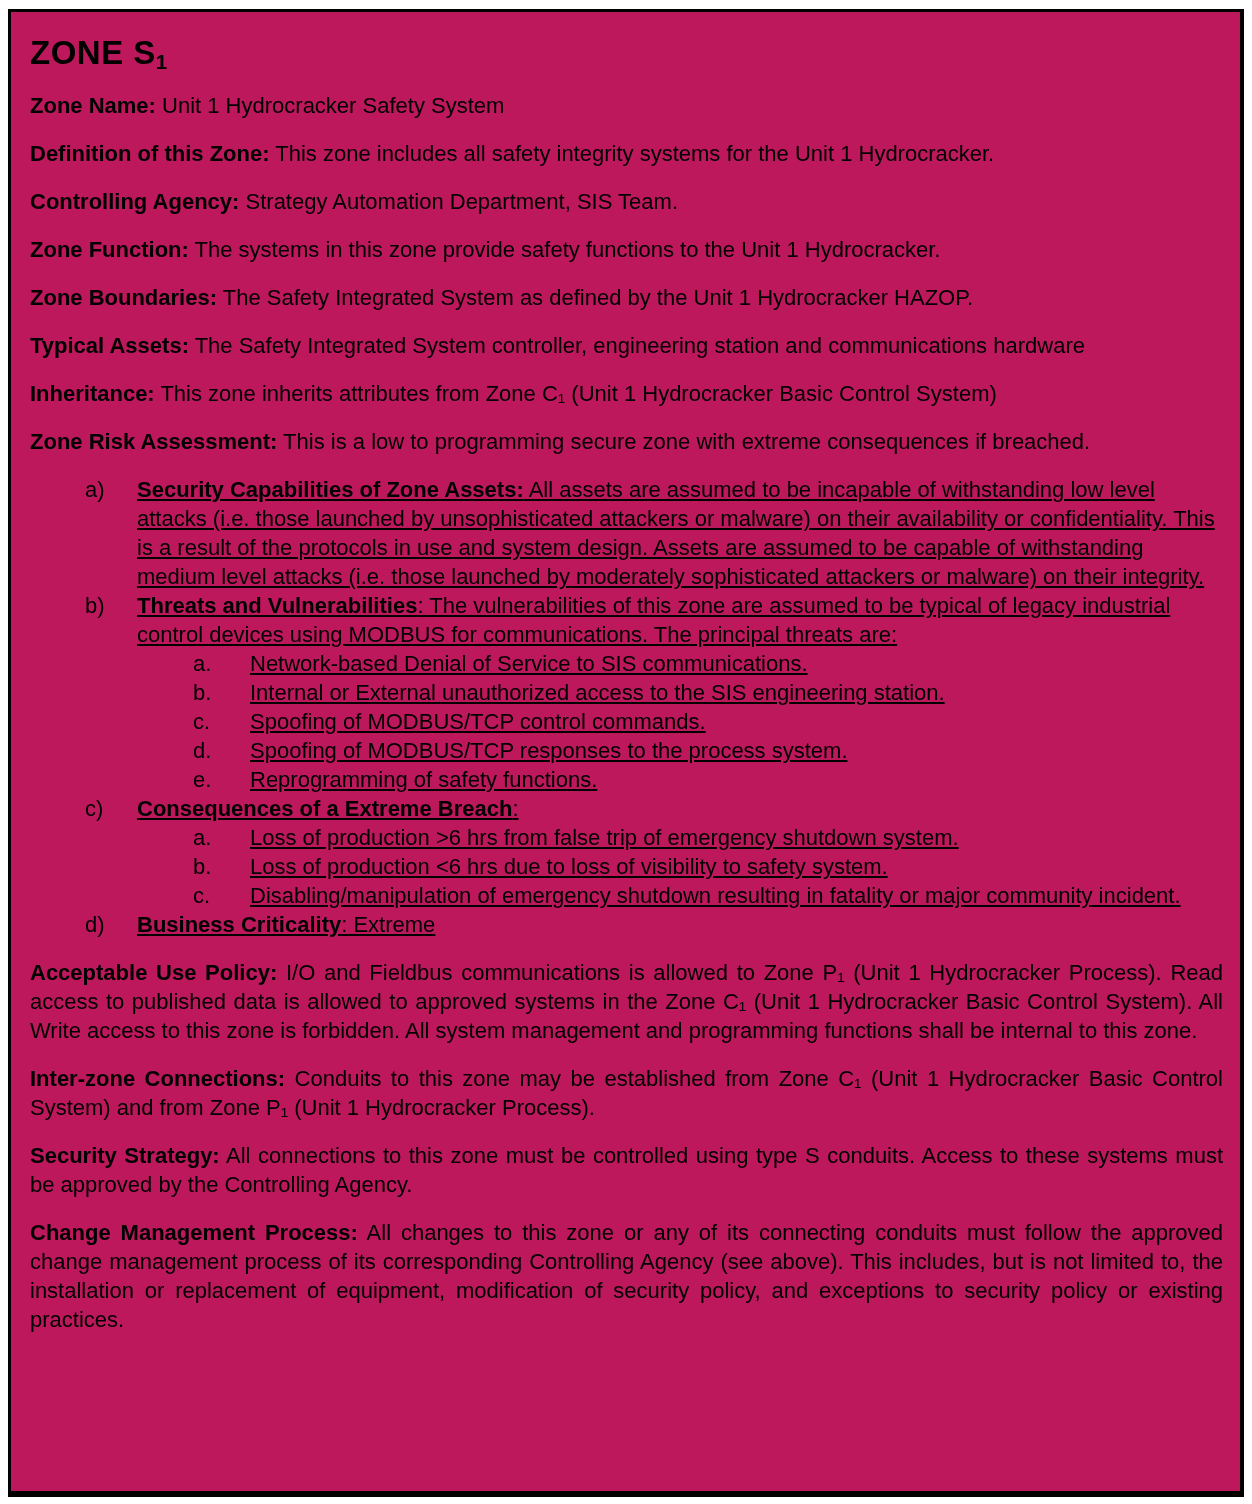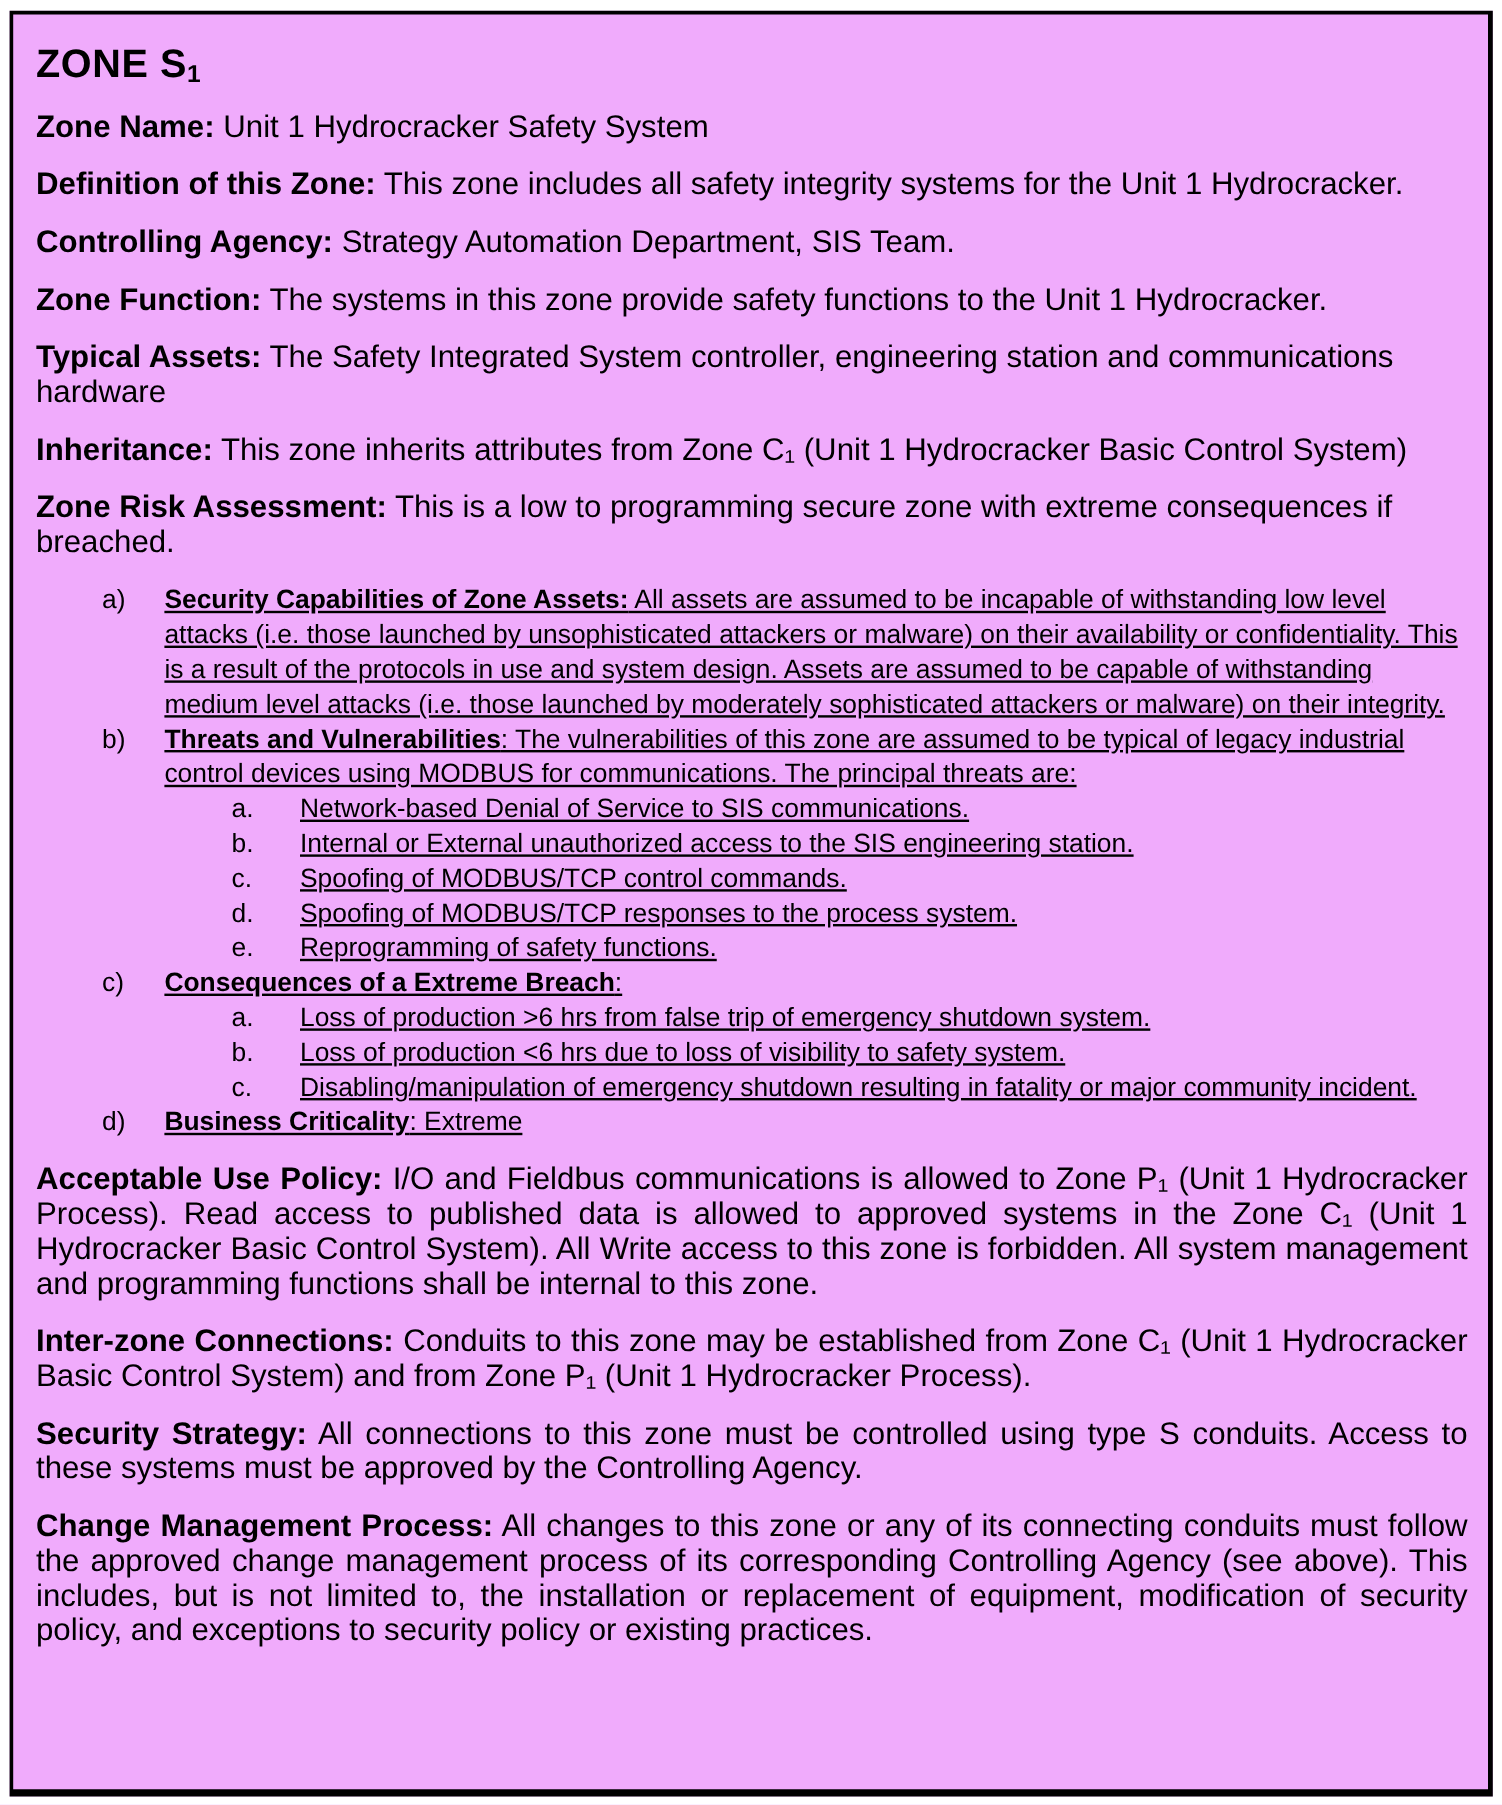--- a/index.html
+++ b/index.html
@@ -20,7 +20,7 @@
     border-bottom-width: 6px;
     padding: 8px 17px 10px 19px;
     overflow: hidden;
-    background: #f0abfc;
+    background: #be185d;
   }
   .title {
     font-size: 33px;

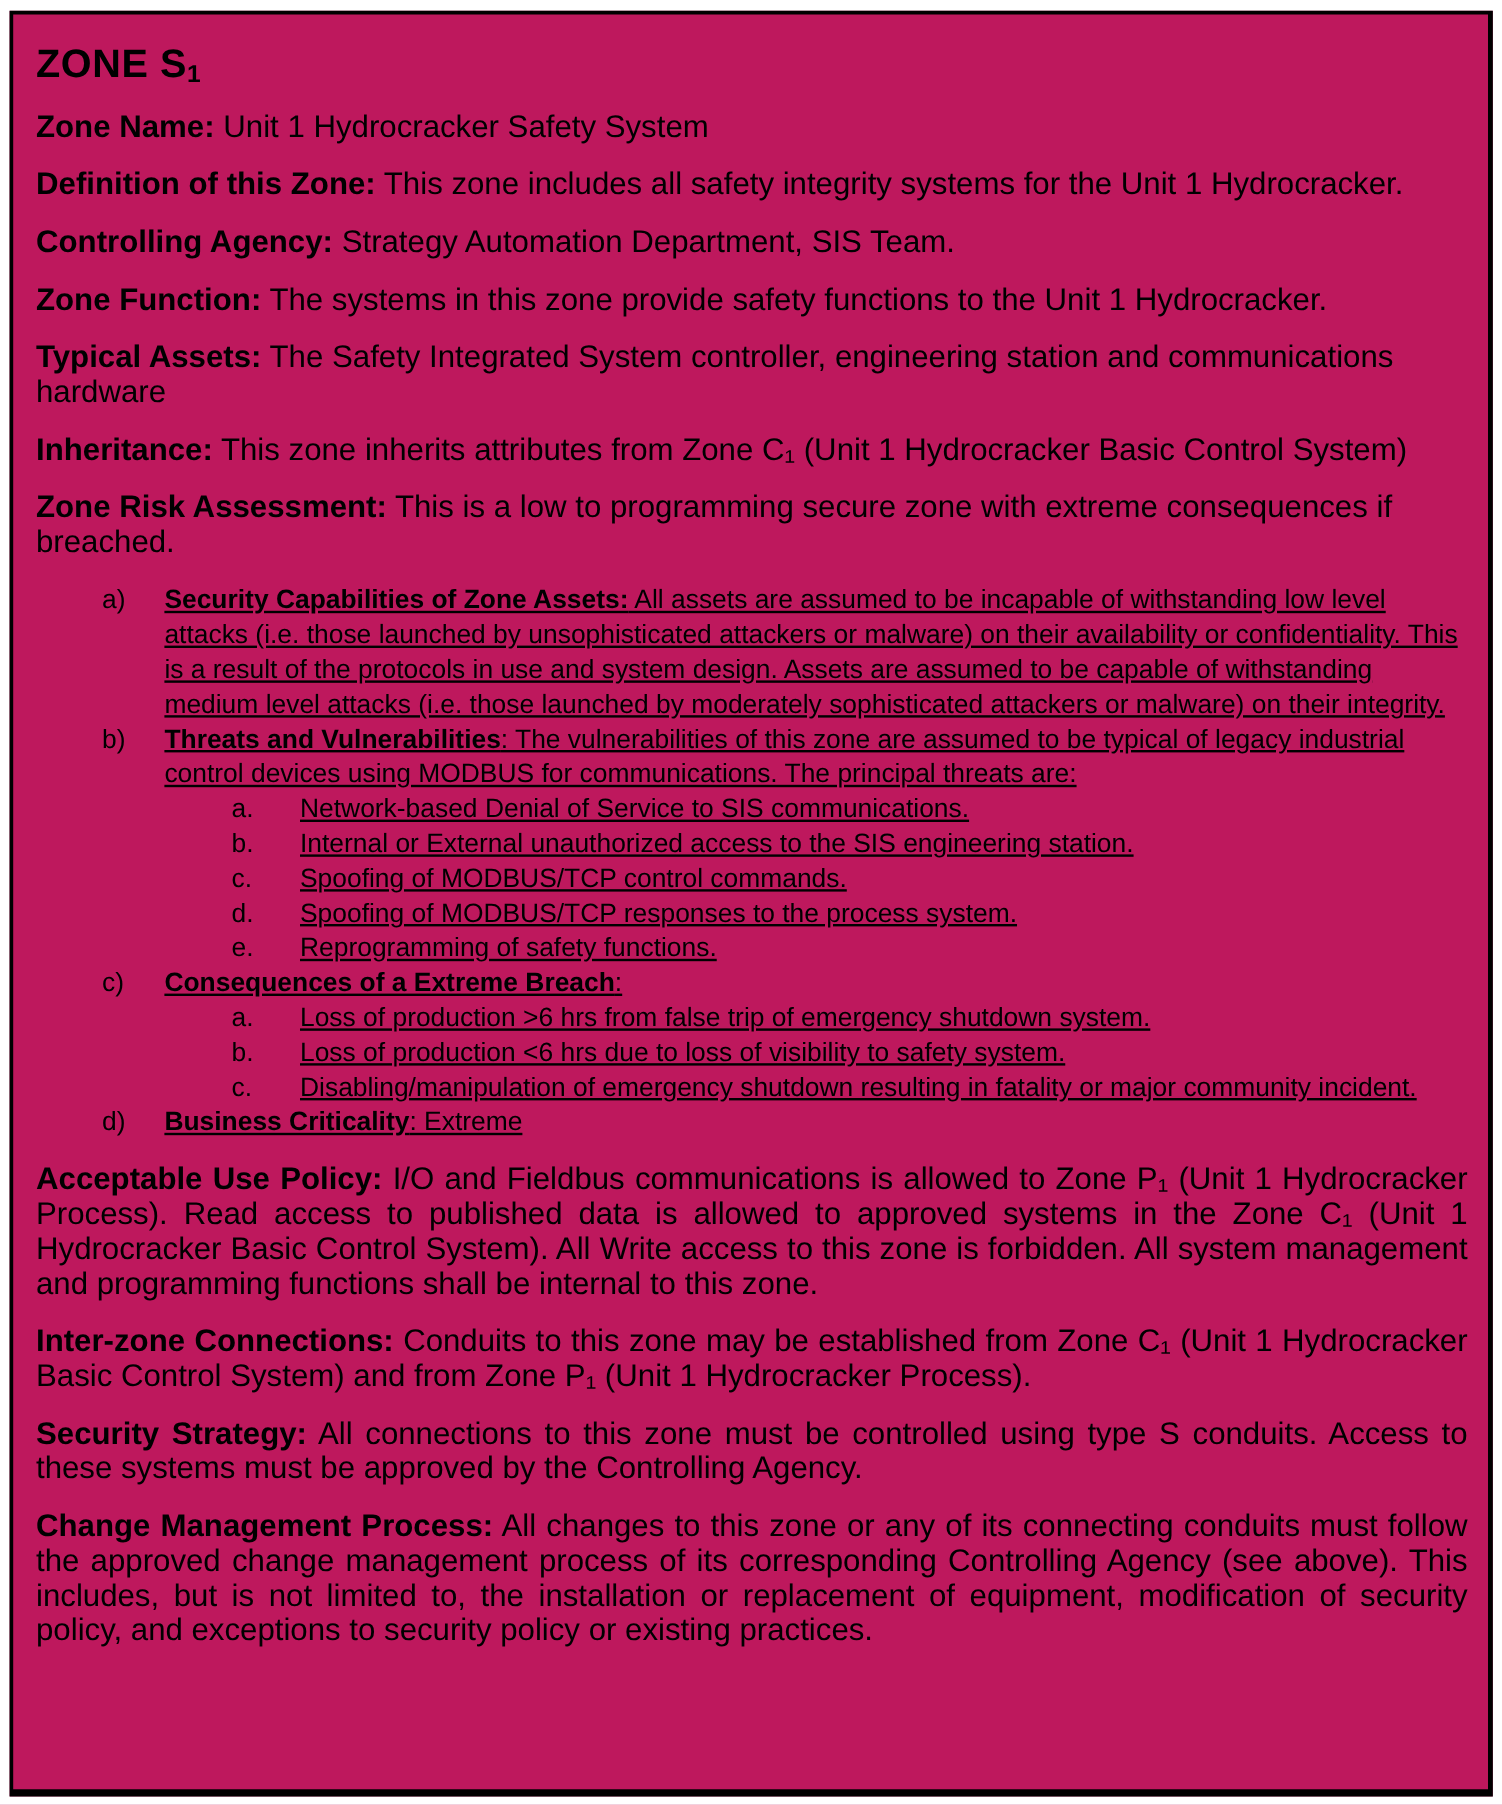--- a/index.html
+++ b/index.html
@@ -35,7 +35,7 @@
     letter-spacing: 0;
   }
   .field {
-    font-size: 26px;
+    font-size: 22px;
     line-height: 29px;
     margin: 19px 0 0 0;
   }

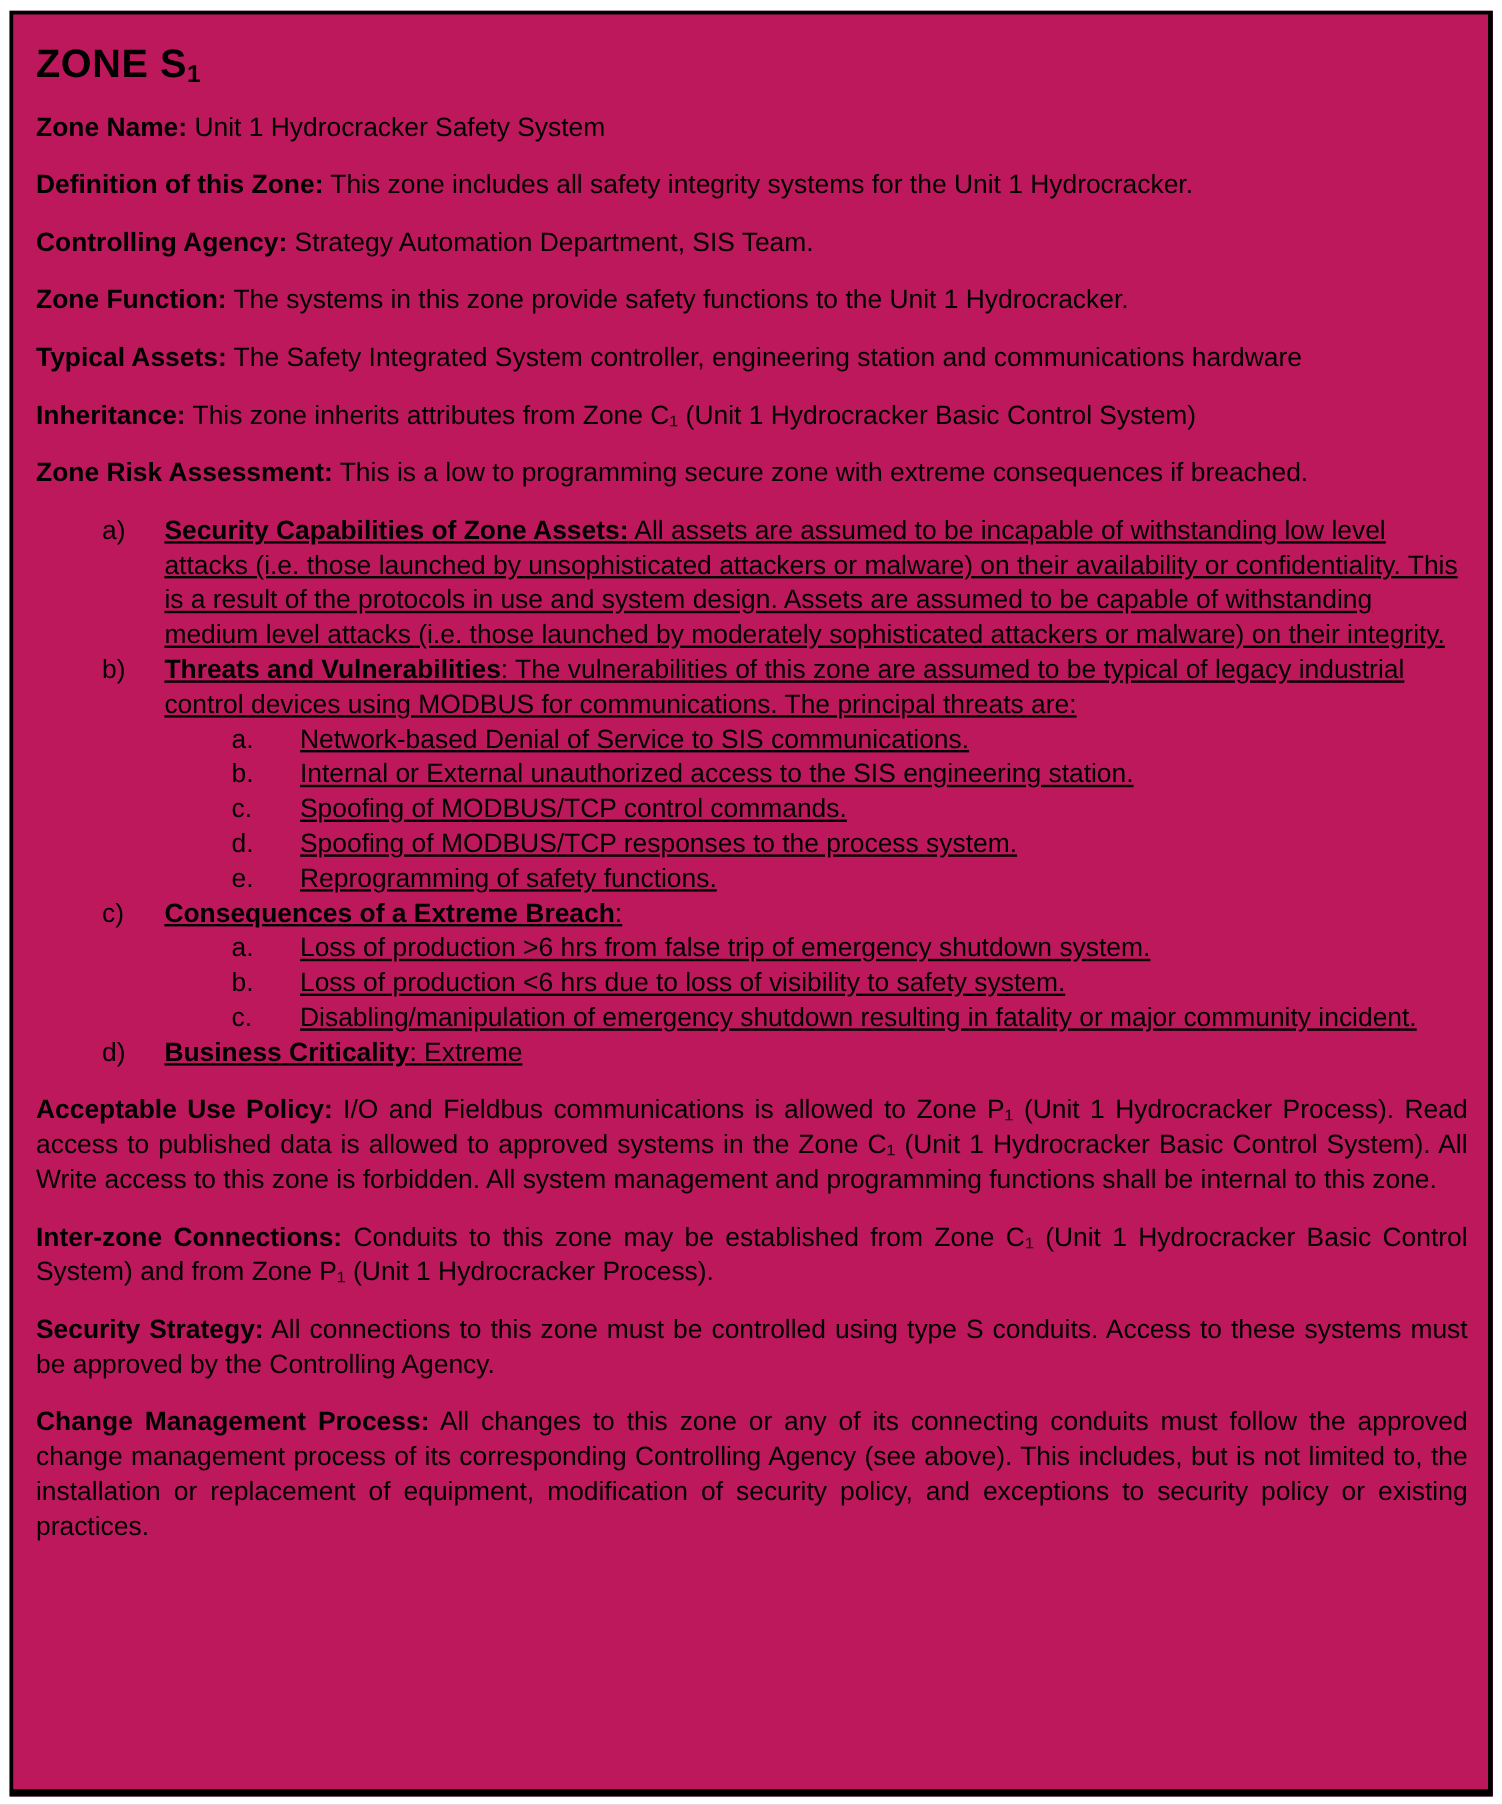--- a/index.html
+++ b/index.html
@@ -69,6 +69,7 @@
 
   <p class="field"><span class="lbl">Zone Function:</span><span class="txt"> The systems in this zone provide safety functions to the Unit 1 Hydrocracker.</span></p>
 
+  <p class="field"><span class="lbl">Zone Boundaries:</span><span class="txt"> The Safety Integrated System as defined by the Unit 1 Hydrocracker HAZOP.</span></p>
 
   <p class="field"><span class="lbl">Typical Assets:</span><span class="txt"> The Safety Integrated System controller, engineering station and communications hardware</span></p>
 

